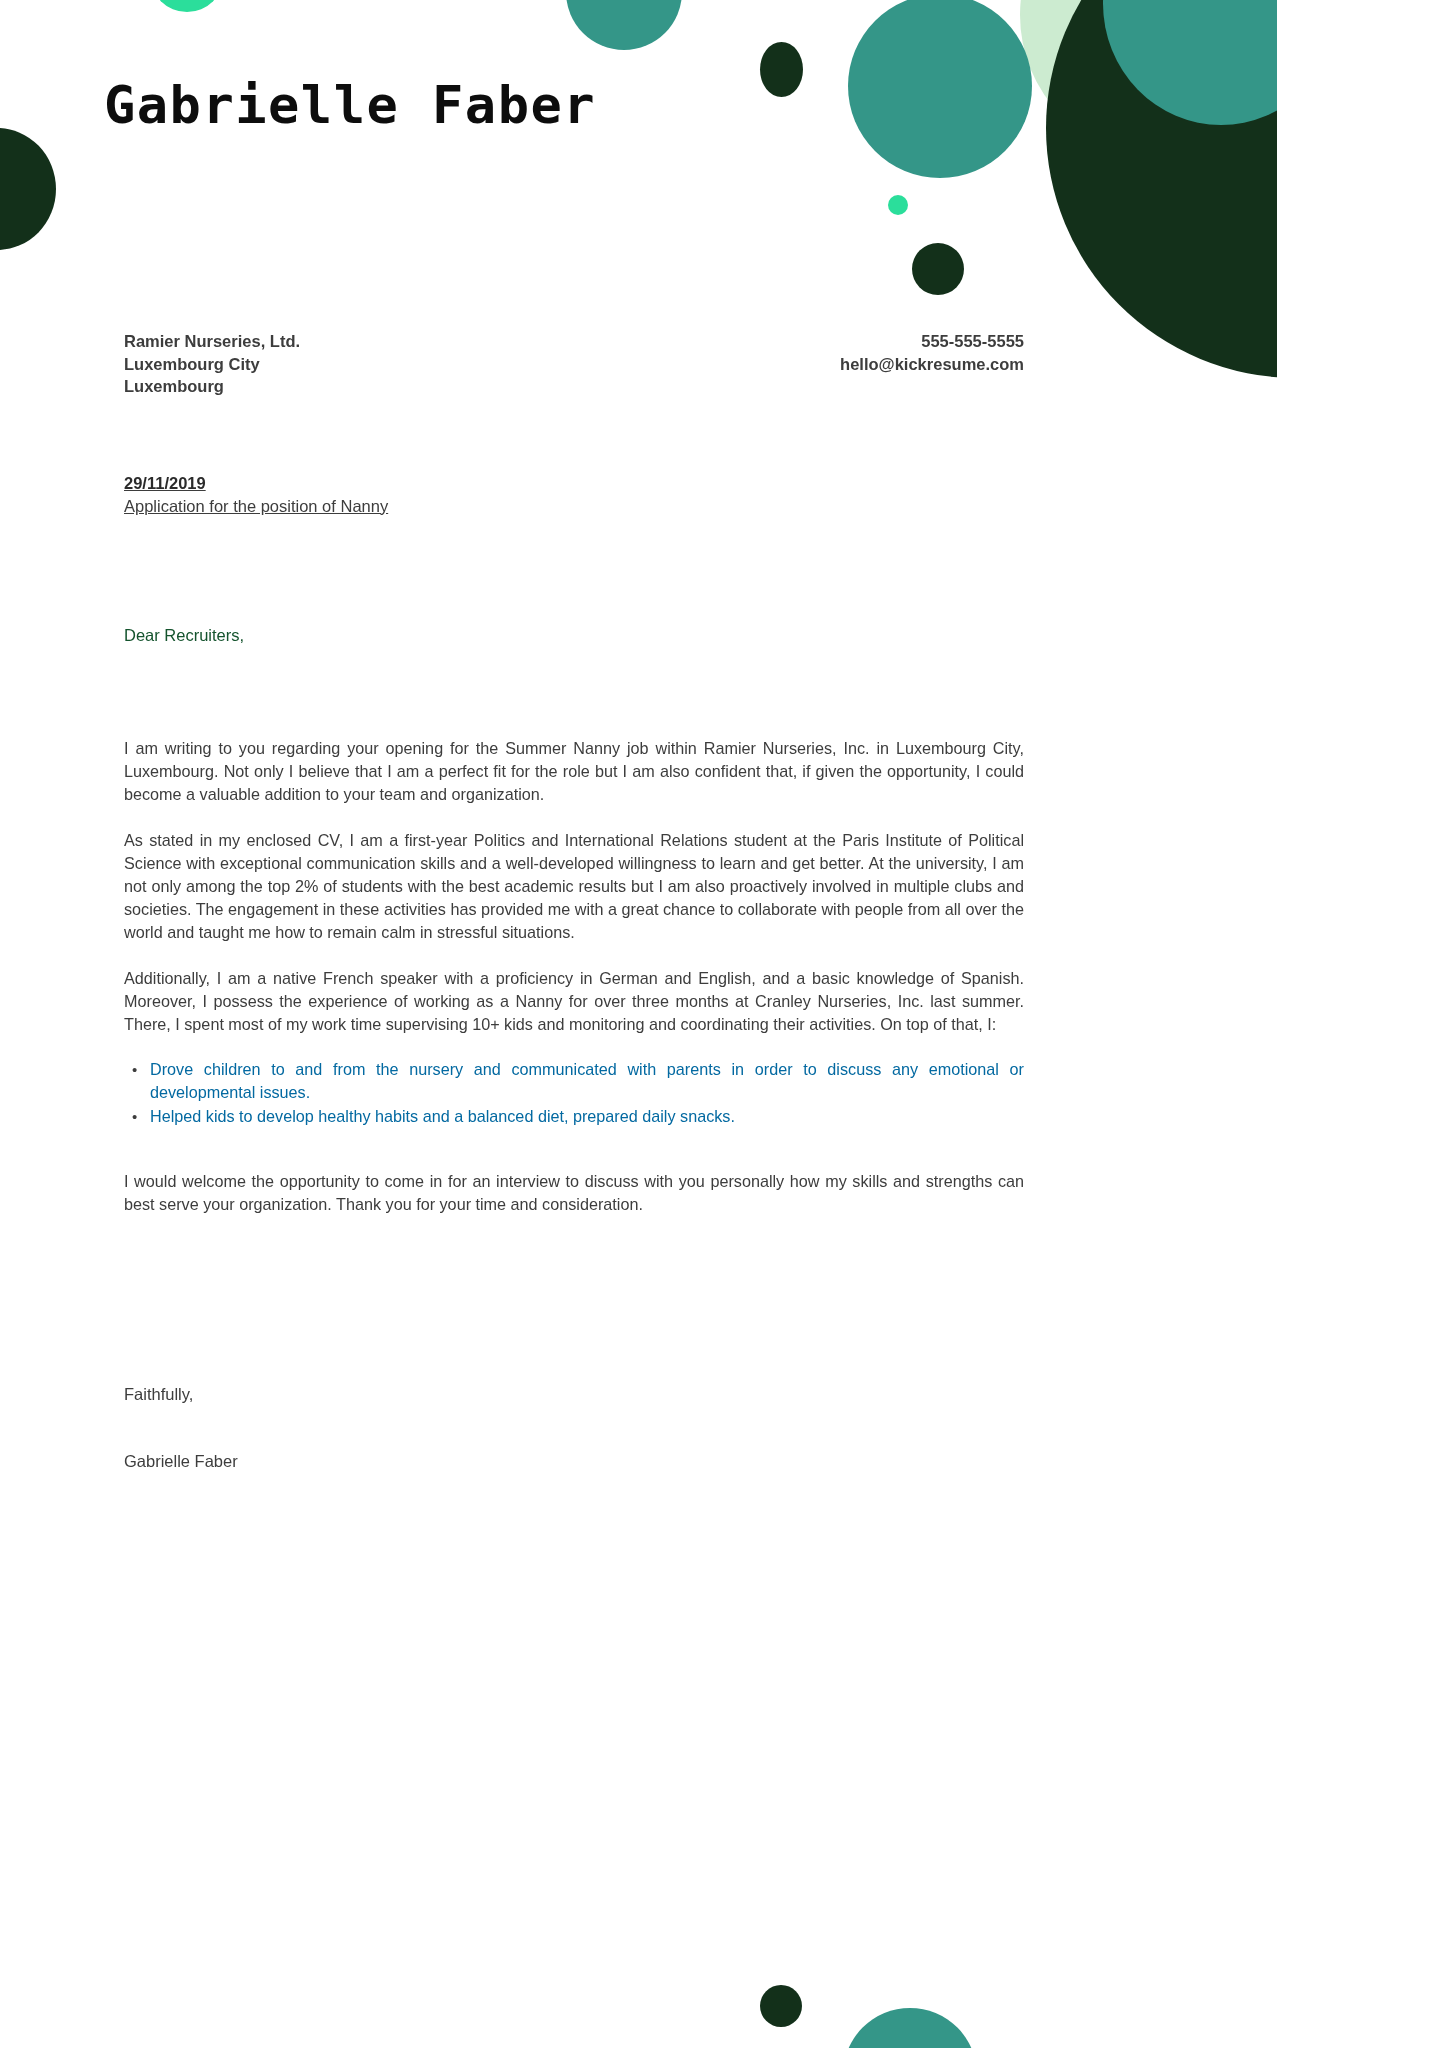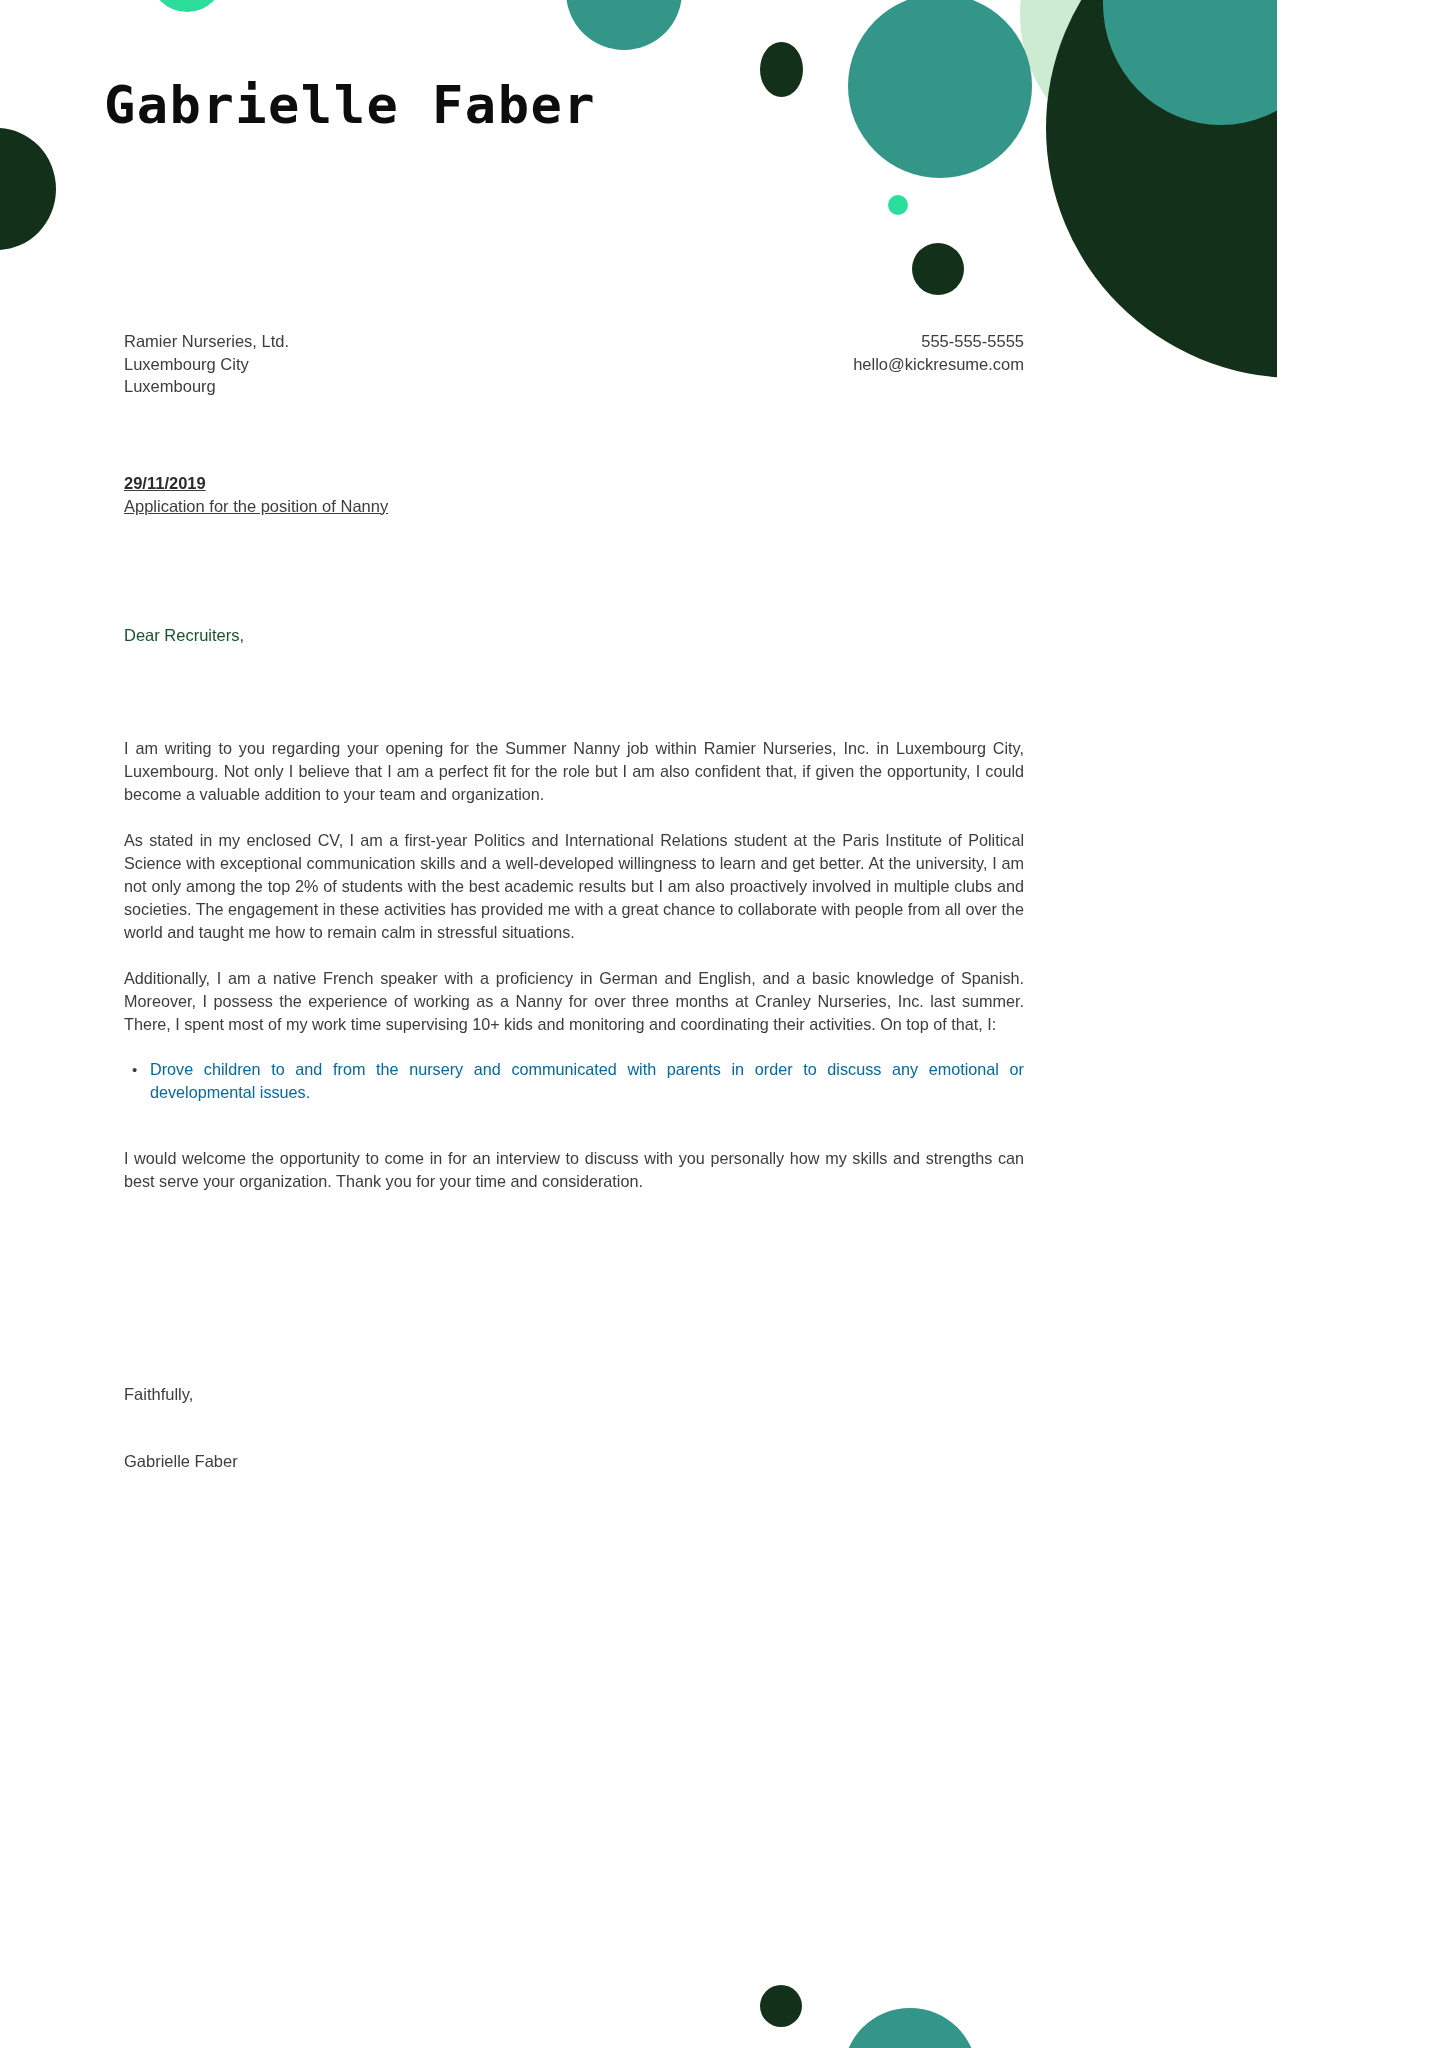--- a/index.html
+++ b/index.html
@@ -60,6 +60,7 @@
     display: flex;
     justify-content: space-between;
     align-items: flex-start;
+    font-weight: bold;
   }
   .addr-block, .contact-block {
     font-size: 16.5px;

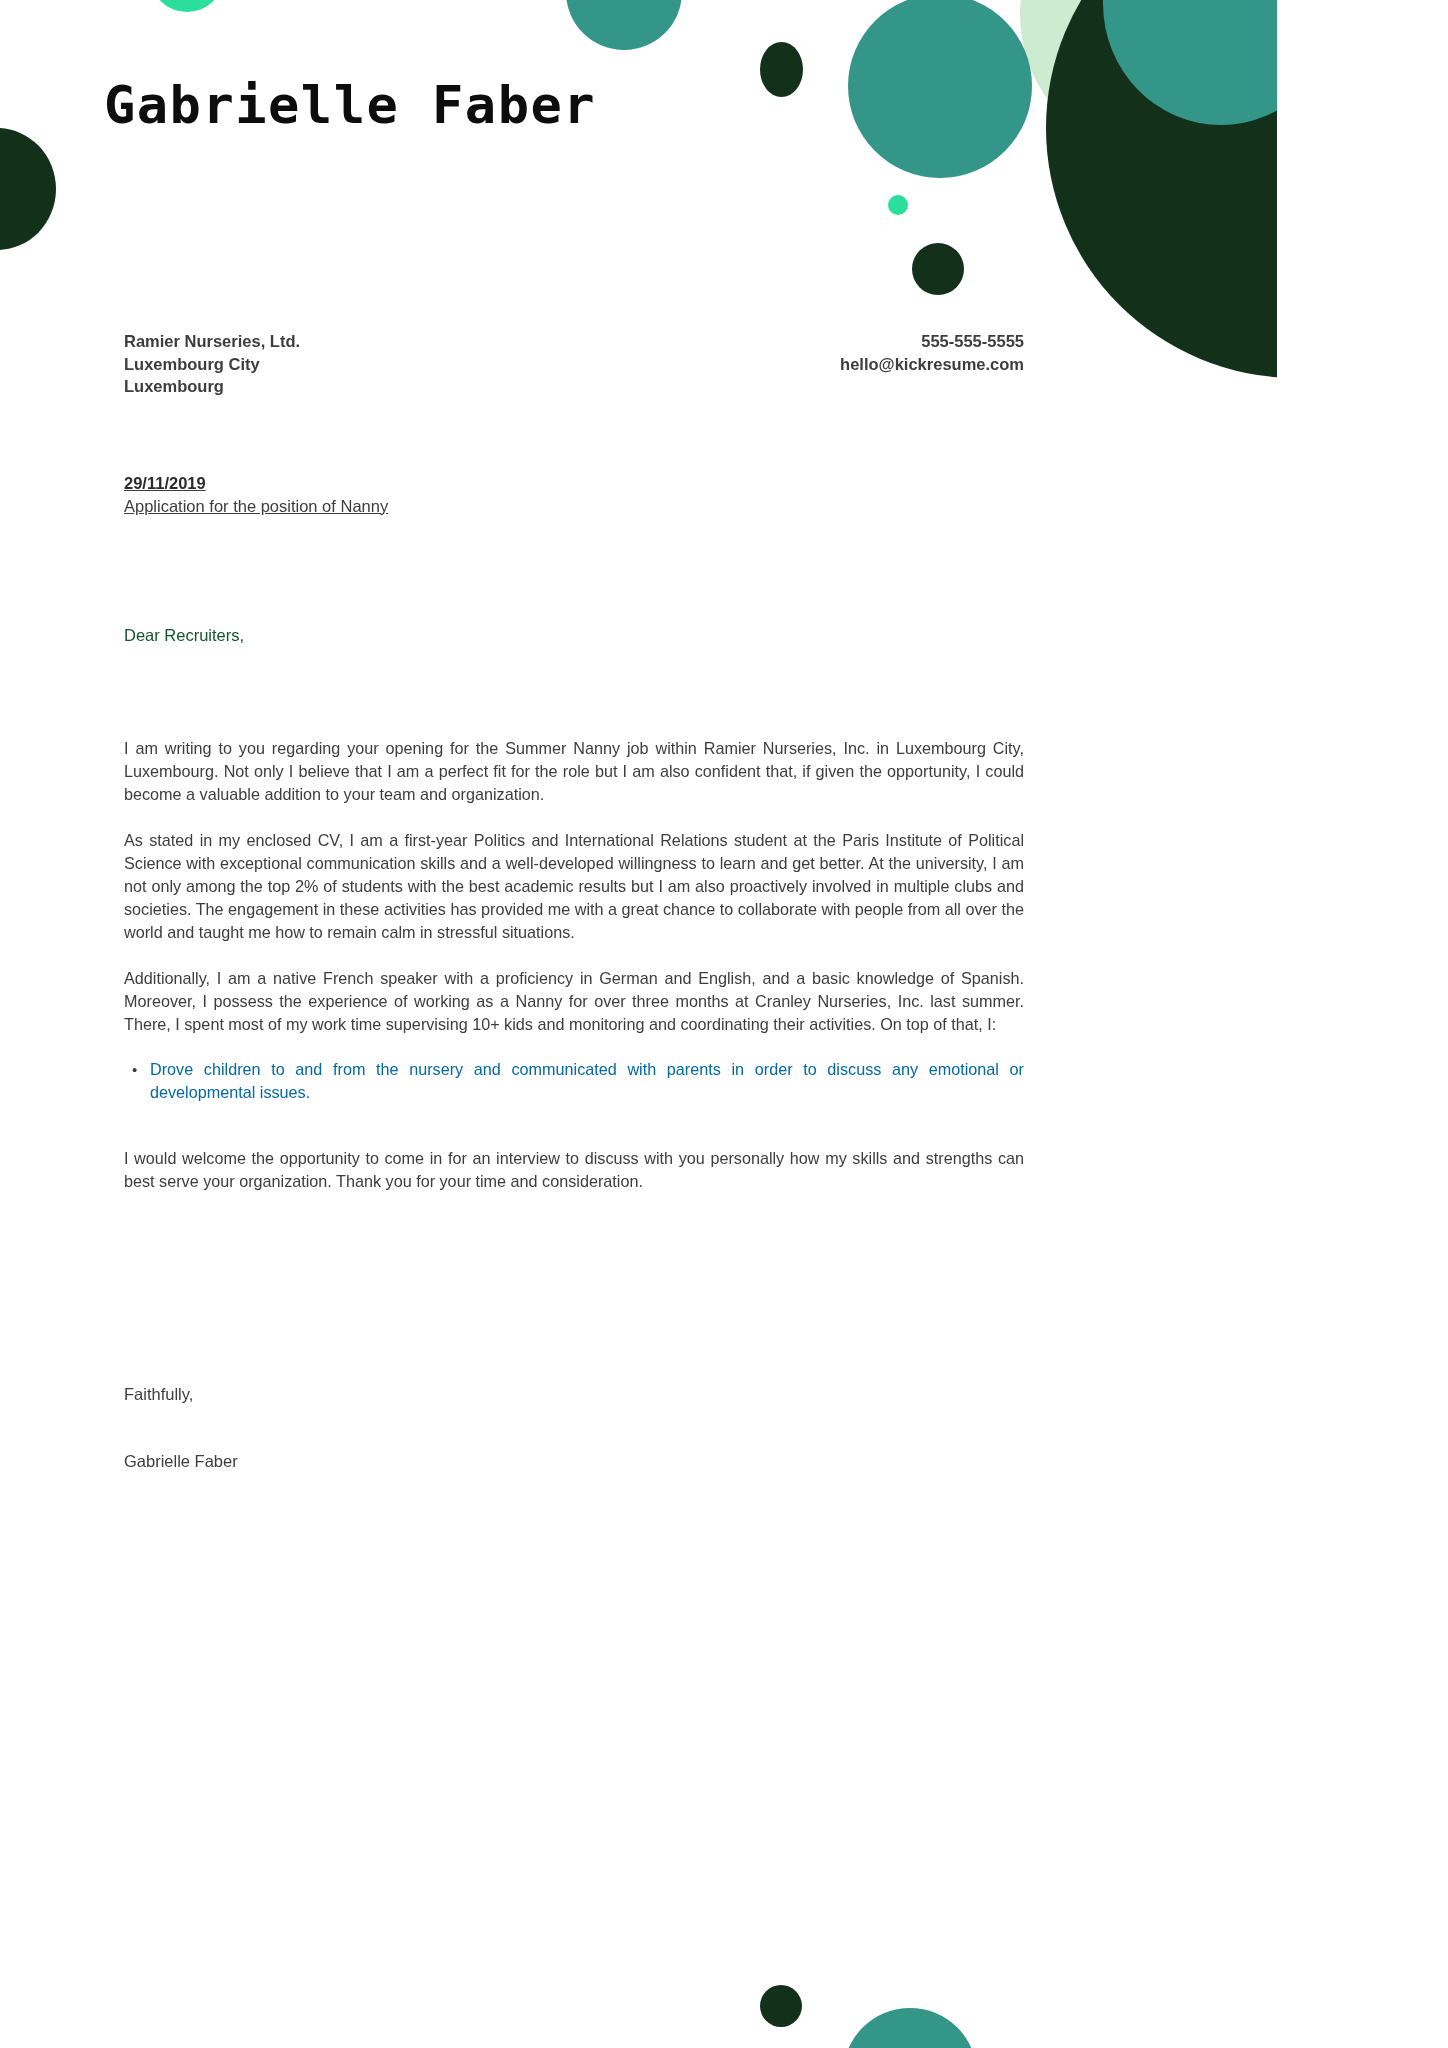--- a/index.html
+++ b/index.html
@@ -218,6 +218,7 @@
 
       <ul class="bullets">
         <li class="bullet">Drove children to and from the nursery and communicated with parents in order to discuss any emotional or developmental issues.</li>
+        <li class="bullet">Helped kids to develop healthy habits and a balanced diet, prepared daily snacks.</li>
       </ul>
 
       <p class="para closing-para">I would welcome the opportunity to come in for an interview to discuss with you personally how my skills and strengths can best serve your organization. Thank you for your time and consideration.</p>

